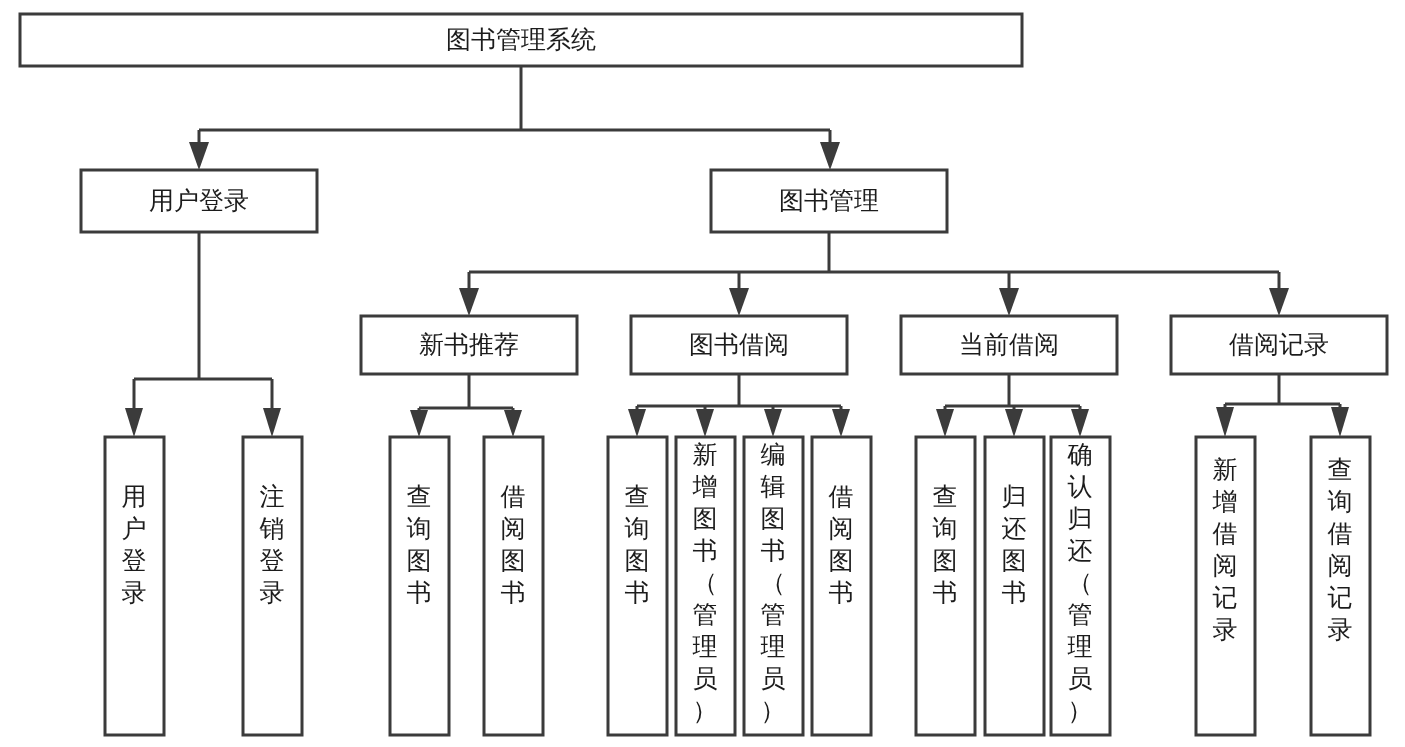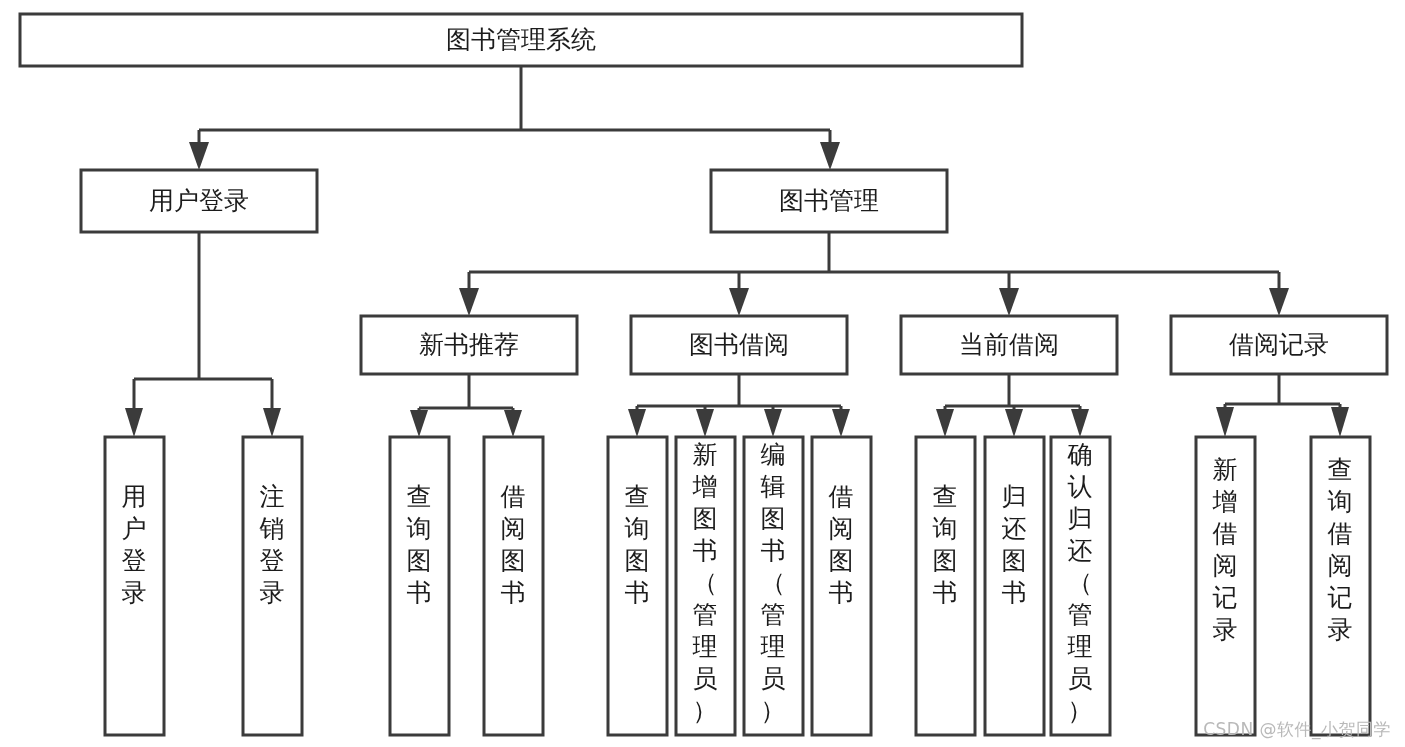--- a/index.html
+++ b/index.html
@@ -249,7 +249,6 @@
 
   </svg>
 
-  <div class="watermark">CSDN @软件_小贺同学</div>
 </div>
 
 </body></html>

